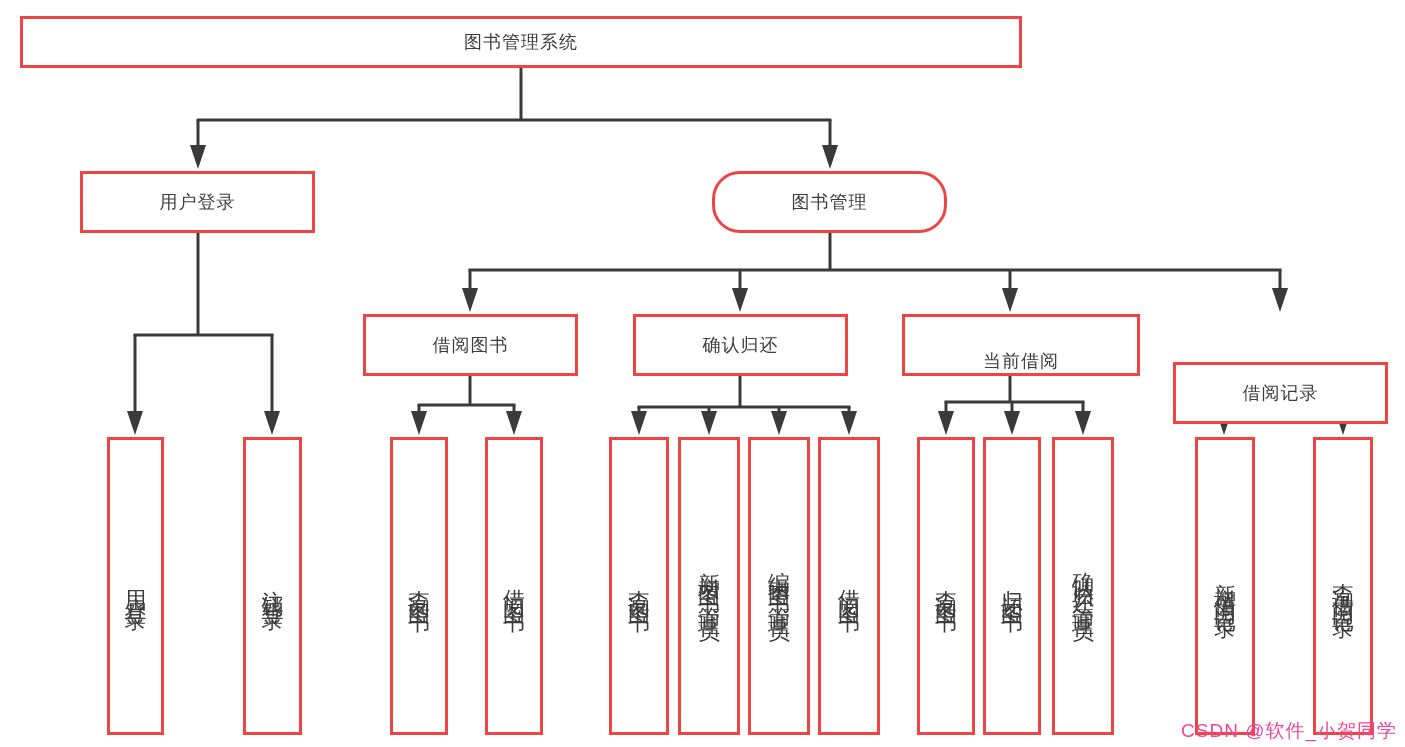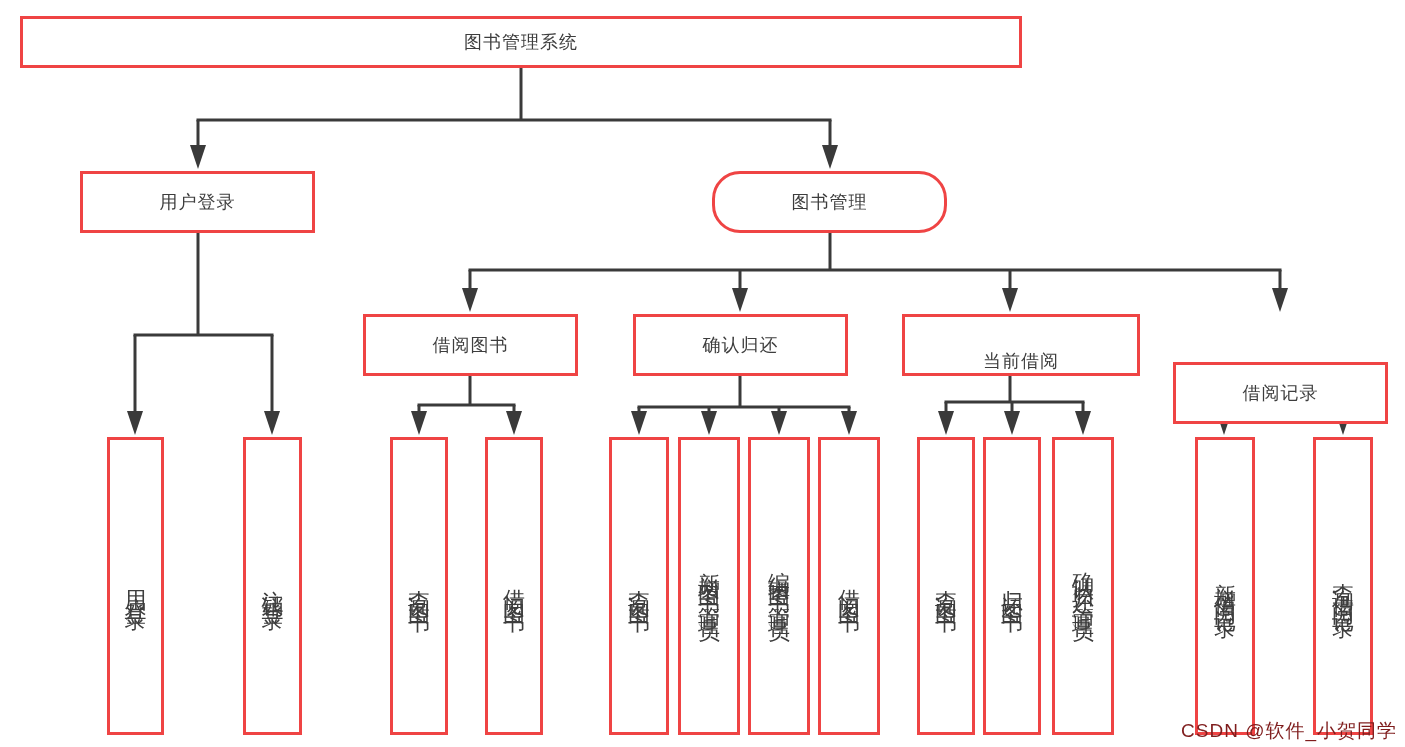--- a/index.html
+++ b/index.html
@@ -171,7 +171,7 @@
     <span class="vtext">查询借阅记录</span>
   </div>
 
-  <div class="watermark" style="color: #7f1d1d; text-align: center;">CSDN @软件_小贺同学</div>
+  <div class="watermark" style="color: #ec4899; text-align: center;">CSDN @软件_小贺同学</div>
 </div>
 
 </body></html>

